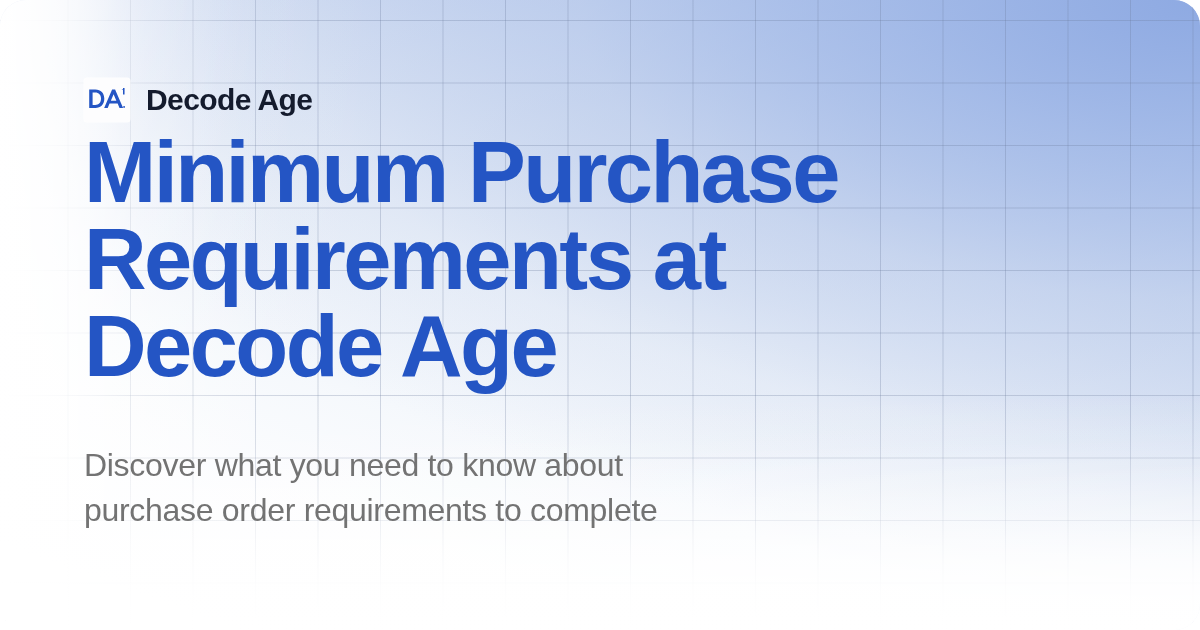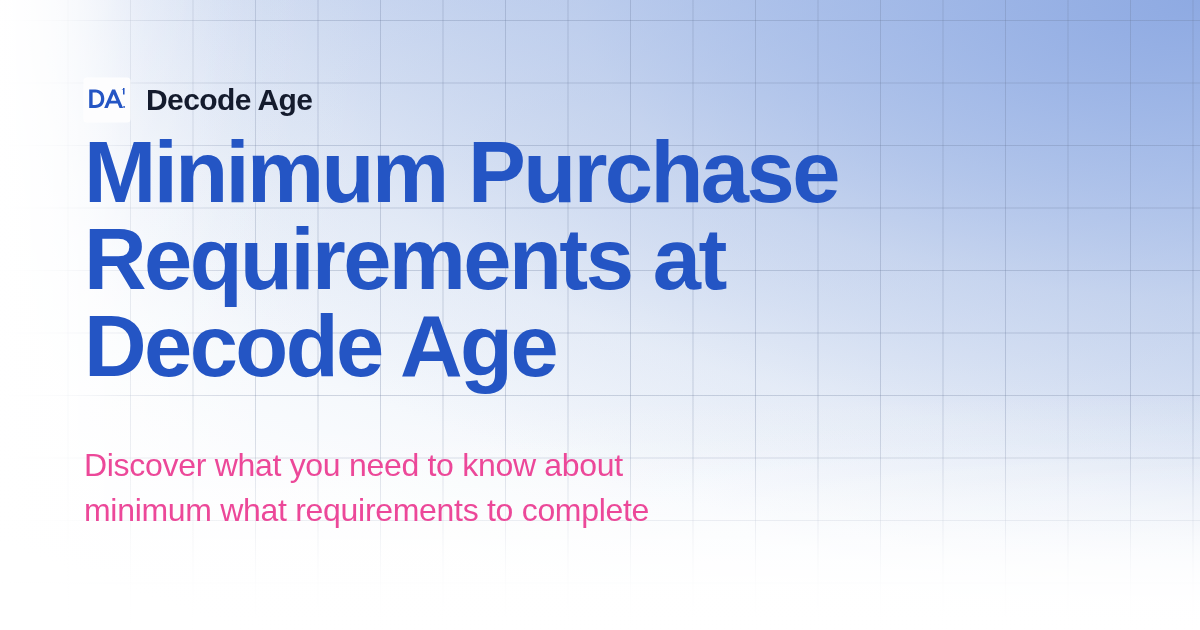--- a/index.html
+++ b/index.html
@@ -21,6 +21,7 @@
     height: 630px;
     overflow: hidden;
     background: #ffffff;
+    border-radius: 26px;
   }
 
   

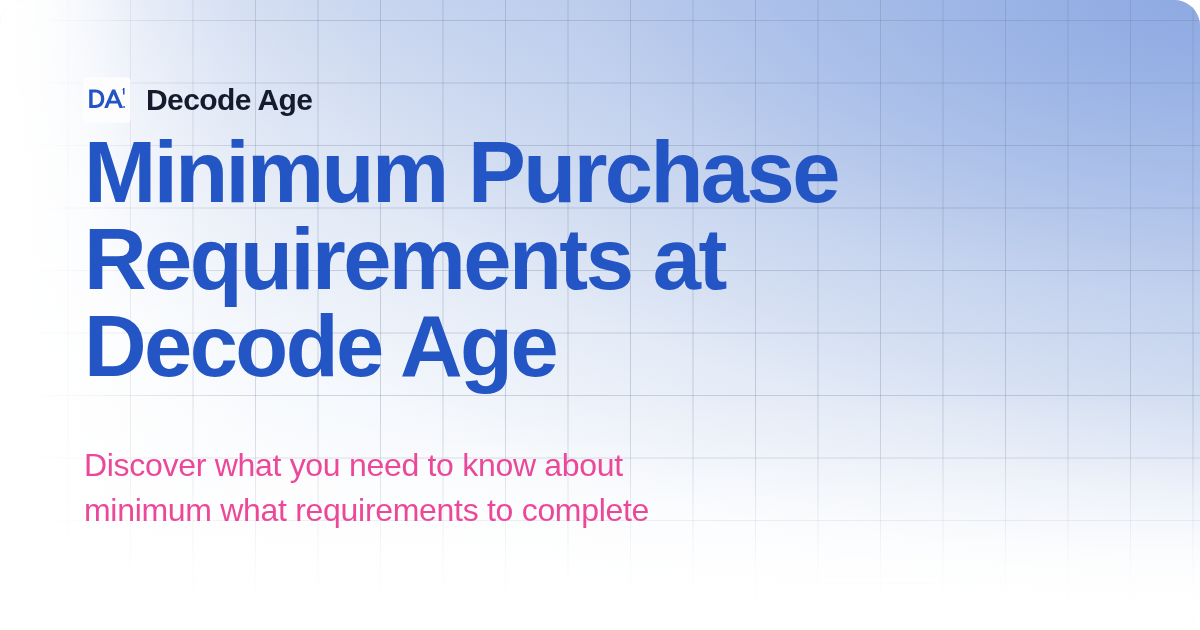--- a/index.html
+++ b/index.html
@@ -172,7 +172,7 @@
     font-weight: 400;
     line-height: 1.42;
     letter-spacing: -0.3px;
-    color: #ec4899;
+    color: #737373;
   }
 </style>
 </head>

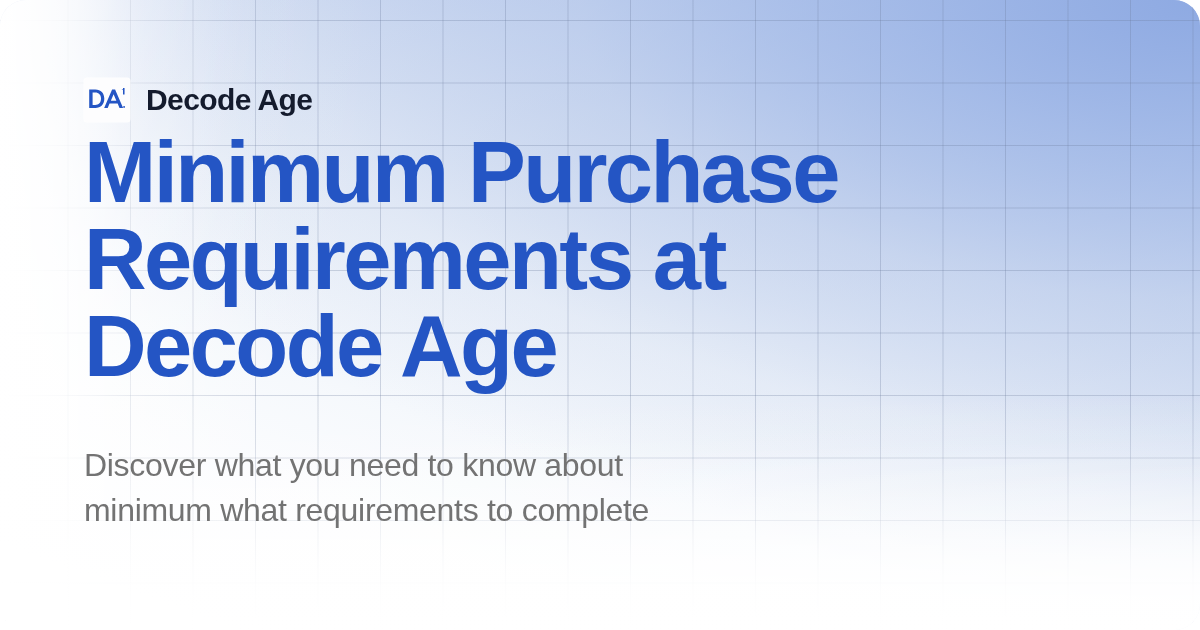--- a/index.html
+++ b/index.html
@@ -209,7 +209,7 @@
 
     <h1 class="headline"><span>Minimum Purchase</span><br><span>Requirements at</span><br><span>Decode Age</span></h1>
 
-    <p class="subhead"><span>Discover what you need to know about</span><br><span>minimum what requirements to complete</span><br></p>
+    <p class="subhead"><span>Discover what you need to know about</span><br><span>purchase order requirements to complete</span><br></p>
 
   </div>
 </div>

